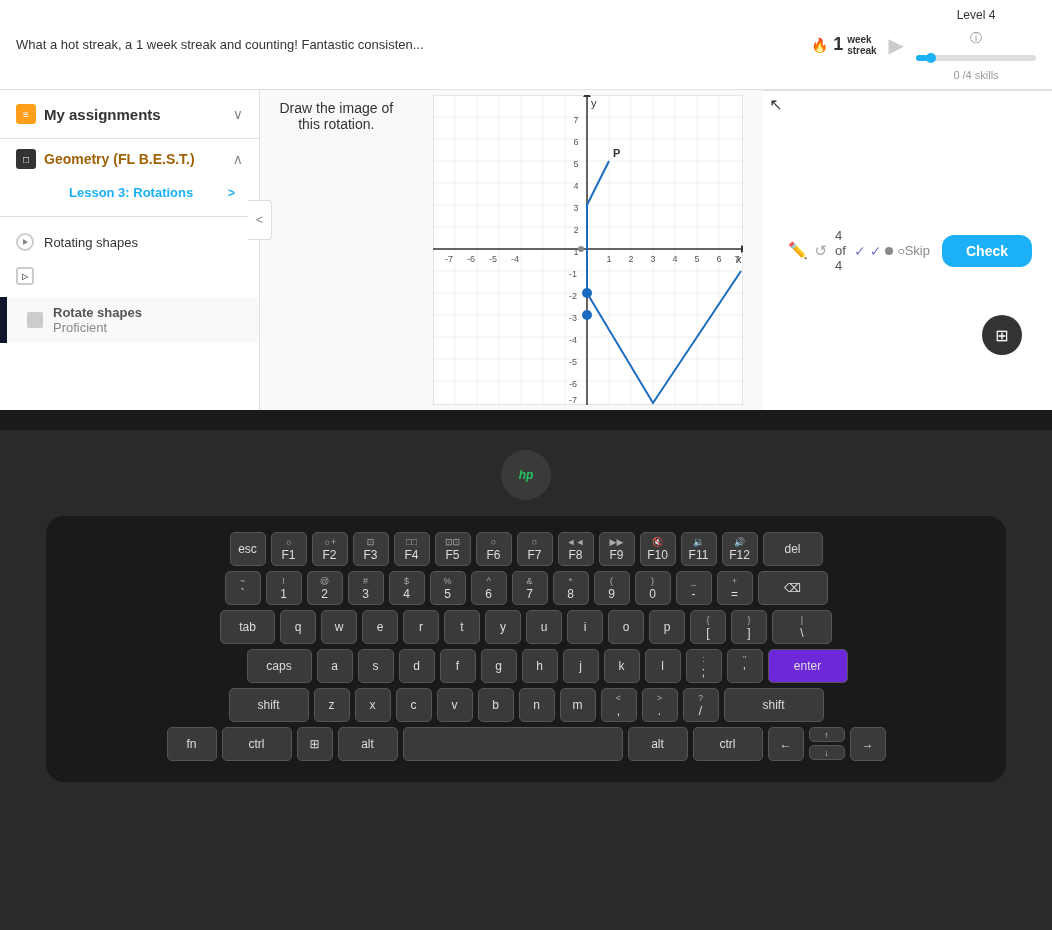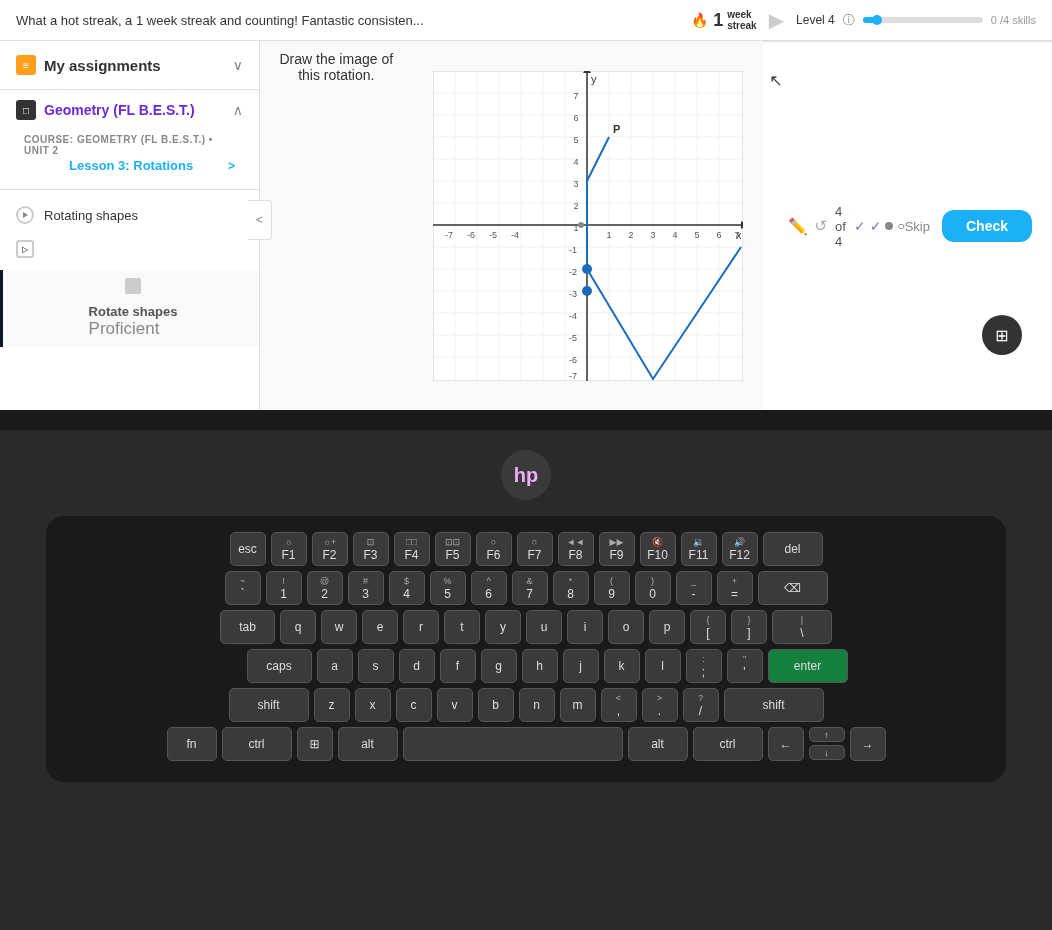--- a/index.html
+++ b/index.html
@@ -70,6 +70,7 @@
       gap: 8px;
       font-size: 12px;
       color: #333;
+      flex-direction: column;
     }
     .level-bar-container {
       width: 120px;

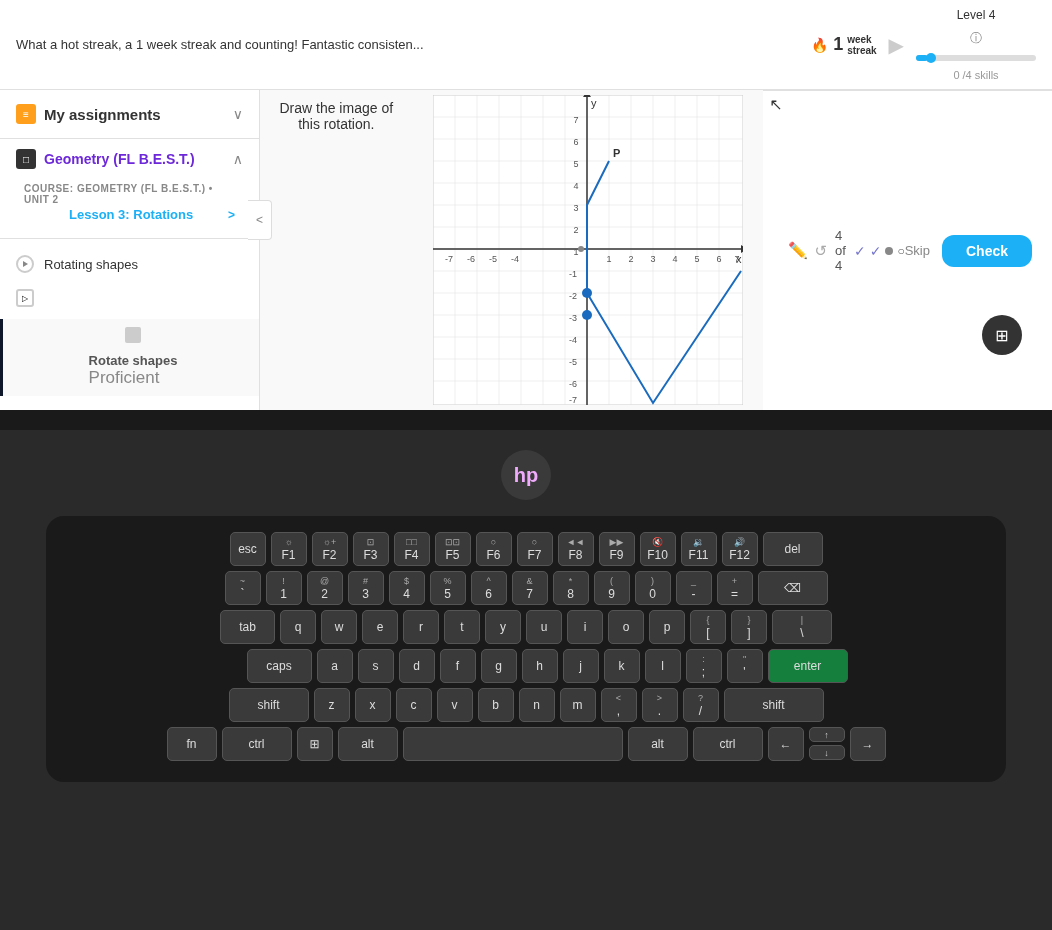--- a/index.html
+++ b/index.html
@@ -180,7 +180,7 @@
     .course-title {
       font-size: 14px;
       font-weight: 600;
-      color: #6d28d9;
+      color: #a16207;
     }
     .chevron-up {
       color: #888;

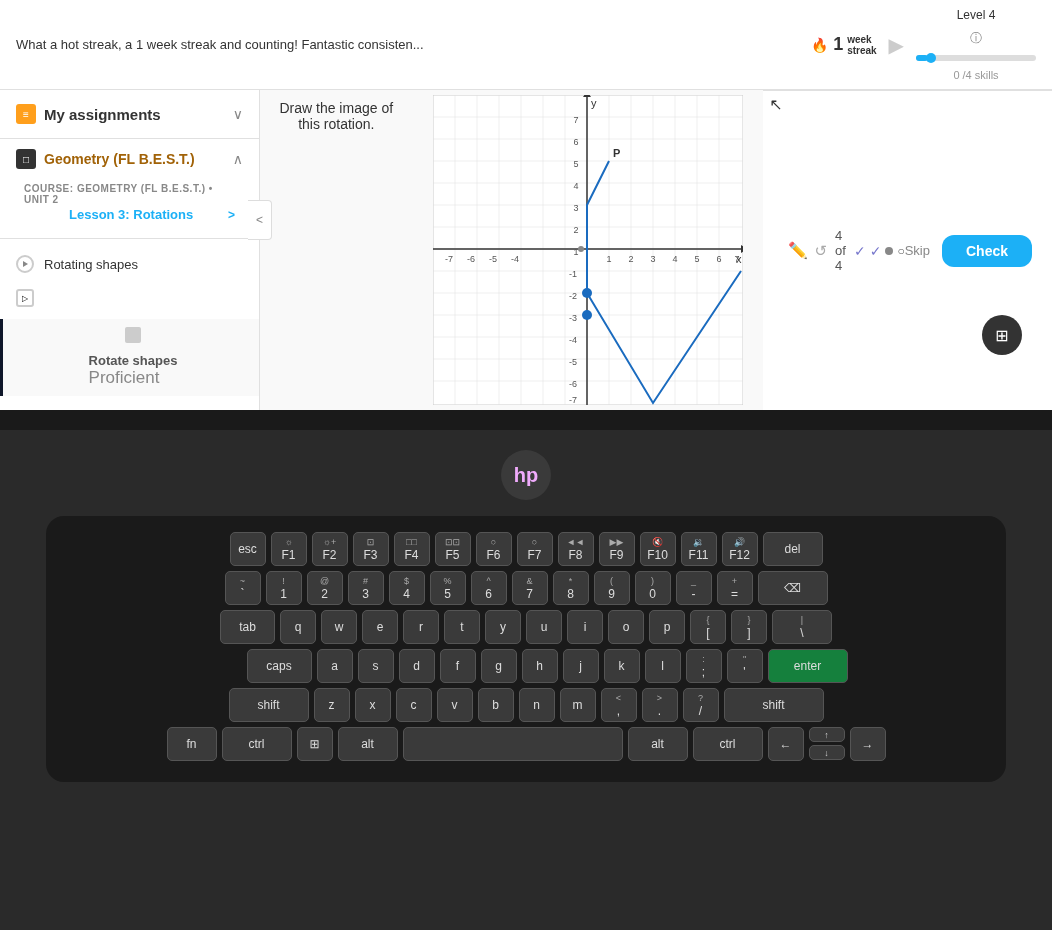--- a/index.html
+++ b/index.html
@@ -563,7 +563,6 @@
           <span class="chevron-up">∧</span>
         </div>
         <div class="course-path">
-          <div class="course-path-label">COURSE: GEOMETRY (FL B.E.S.T.) • UNIT 2</div>
           <div class="course-path-lesson">
             <span>Lesson 3: Rotations</span>
             <span class="chevron-right-small">&gt;</span>

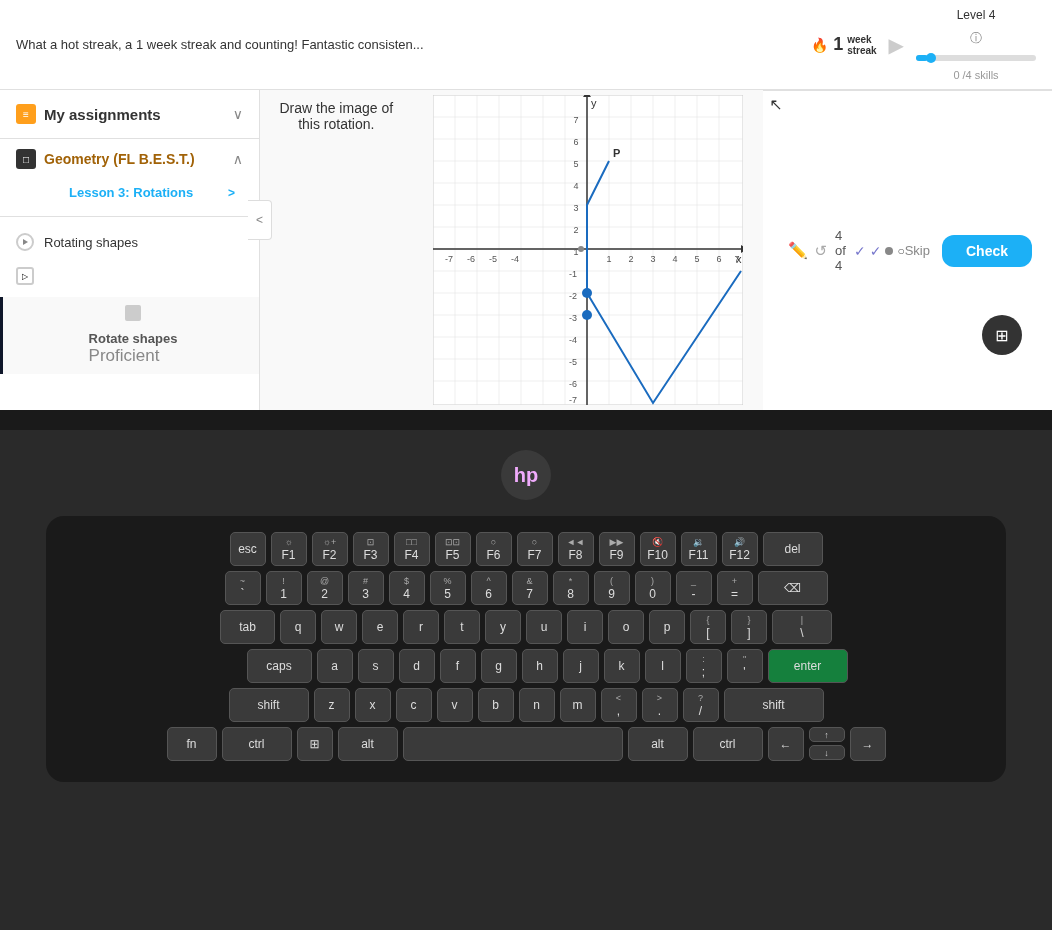--- a/index.html
+++ b/index.html
@@ -276,8 +276,7 @@
     .rotate-shapes-item {
       padding: 8px 16px 8px 20px;
       background: #f9f9f9;
-      border-left: 3px solid #0f172a;
-      flex-direction: column;
+      border-left: 7px solid #0f172a;
     }
     .rotate-shapes-title {
       font-size: 13px;

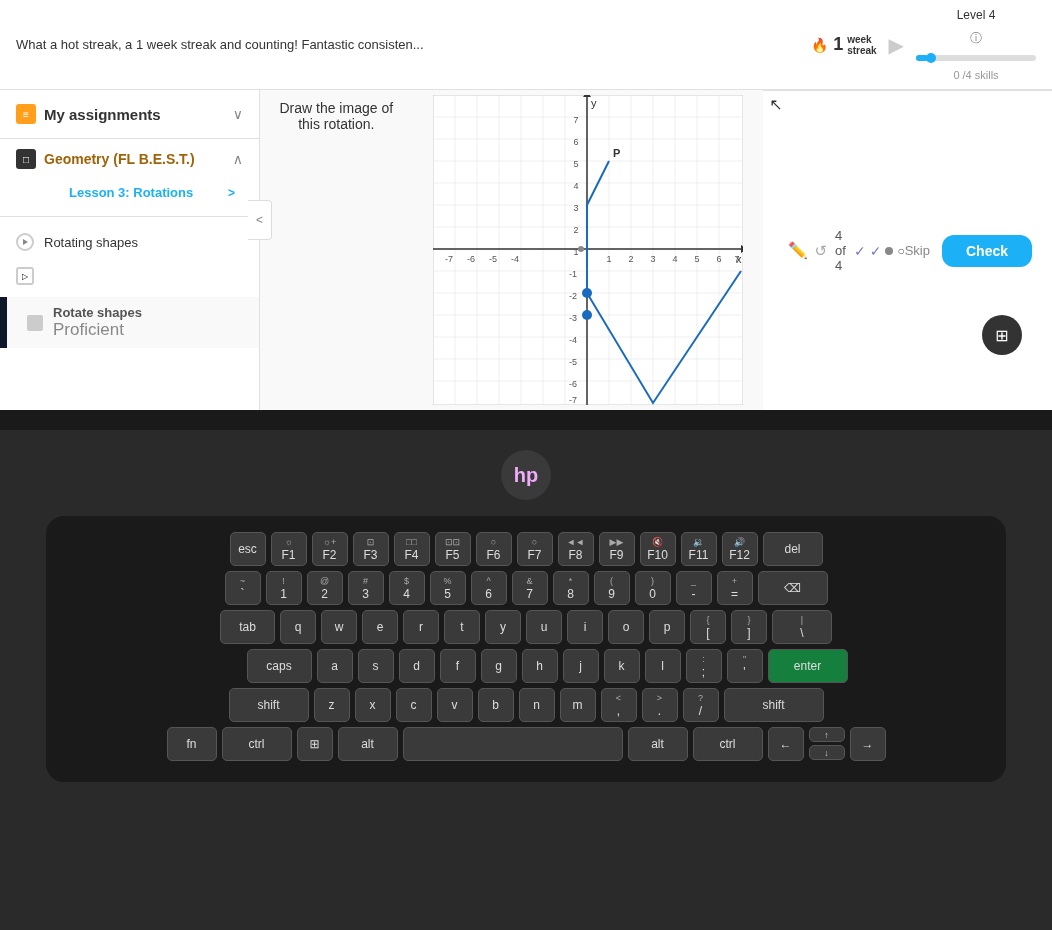--- a/index.html
+++ b/index.html
@@ -284,7 +284,7 @@
       font-weight: 600;
     }
     .rotate-shapes-subtitle {
-      font-size: 17px;
+      font-size: 13px;
       color: #888;
     }
 

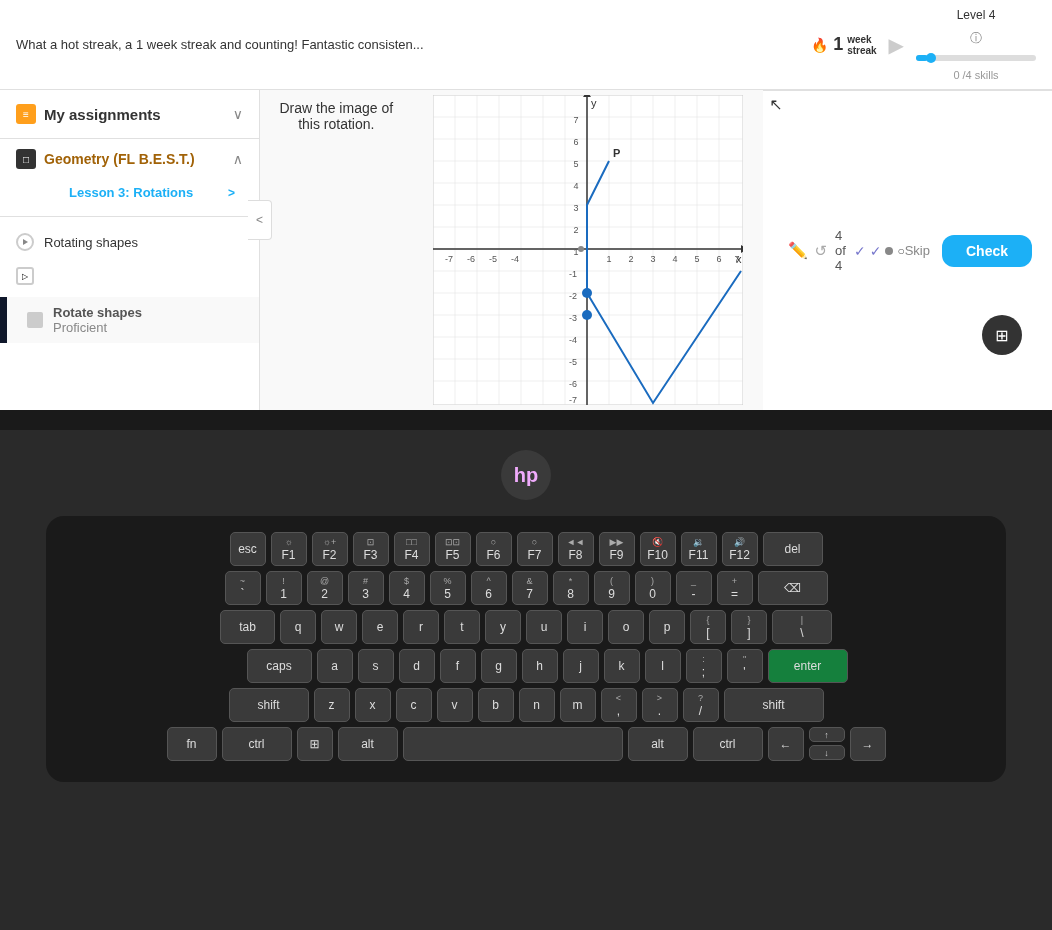--- a/index.html
+++ b/index.html
@@ -452,9 +452,10 @@
       margin-bottom: 16px;
     }
     .hp-text {
-      color: #f0abfc;
-      font-size: 20px;
+      color: #22c55e;
+      font-size: 12px;
       font-weight: bold;
+      font-style: italic;
     }
 
     .keyboard {

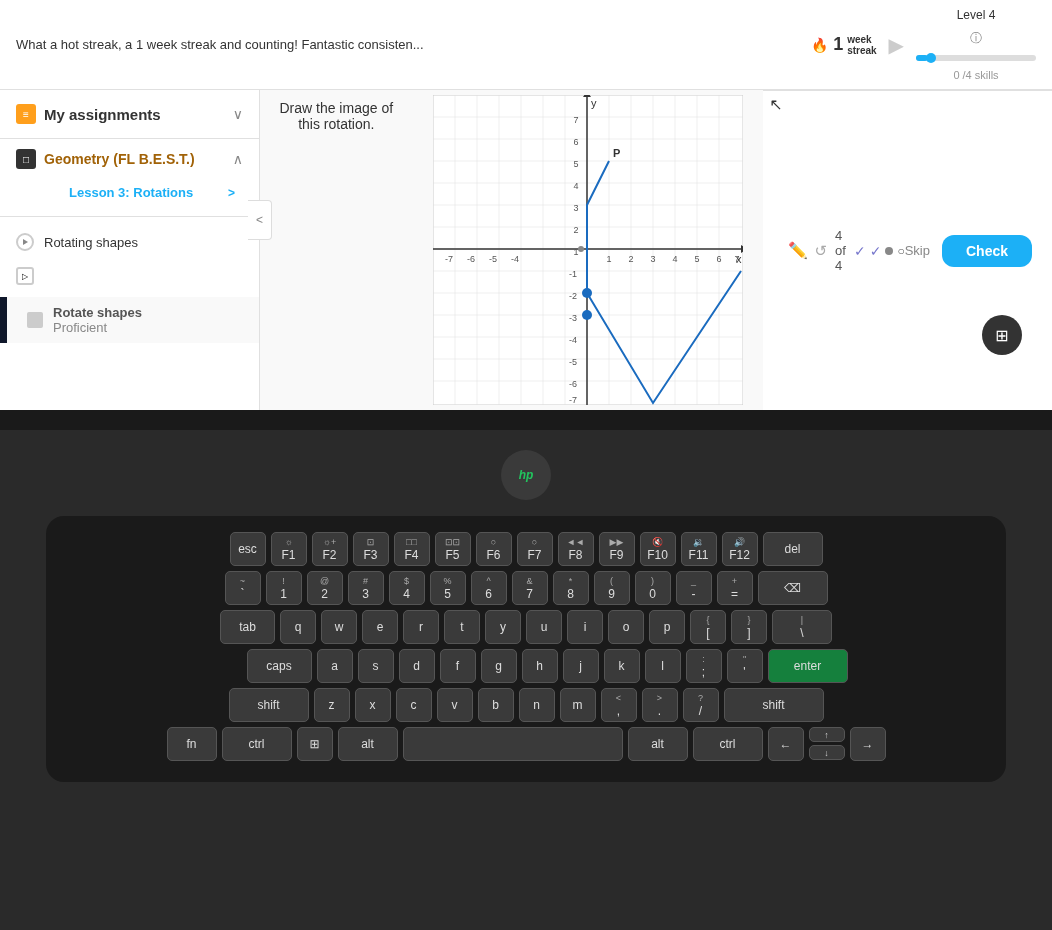--- a/index.html
+++ b/index.html
@@ -507,7 +507,7 @@
     .key-caps { min-width: 65px; margin-left: 42px; }
     .key-shift-left { min-width: 80px; }
     .key-shift-right { min-width: 100px; }
-    .key-enter { min-width: 80px; background: #15803d; }
+    .key-enter { min-width: 80px; background: #6d28d9; }
     .key-backspace { min-width: 70px; }
     .key-ctrl { min-width: 70px; }
     .key-alt { min-width: 60px; }

